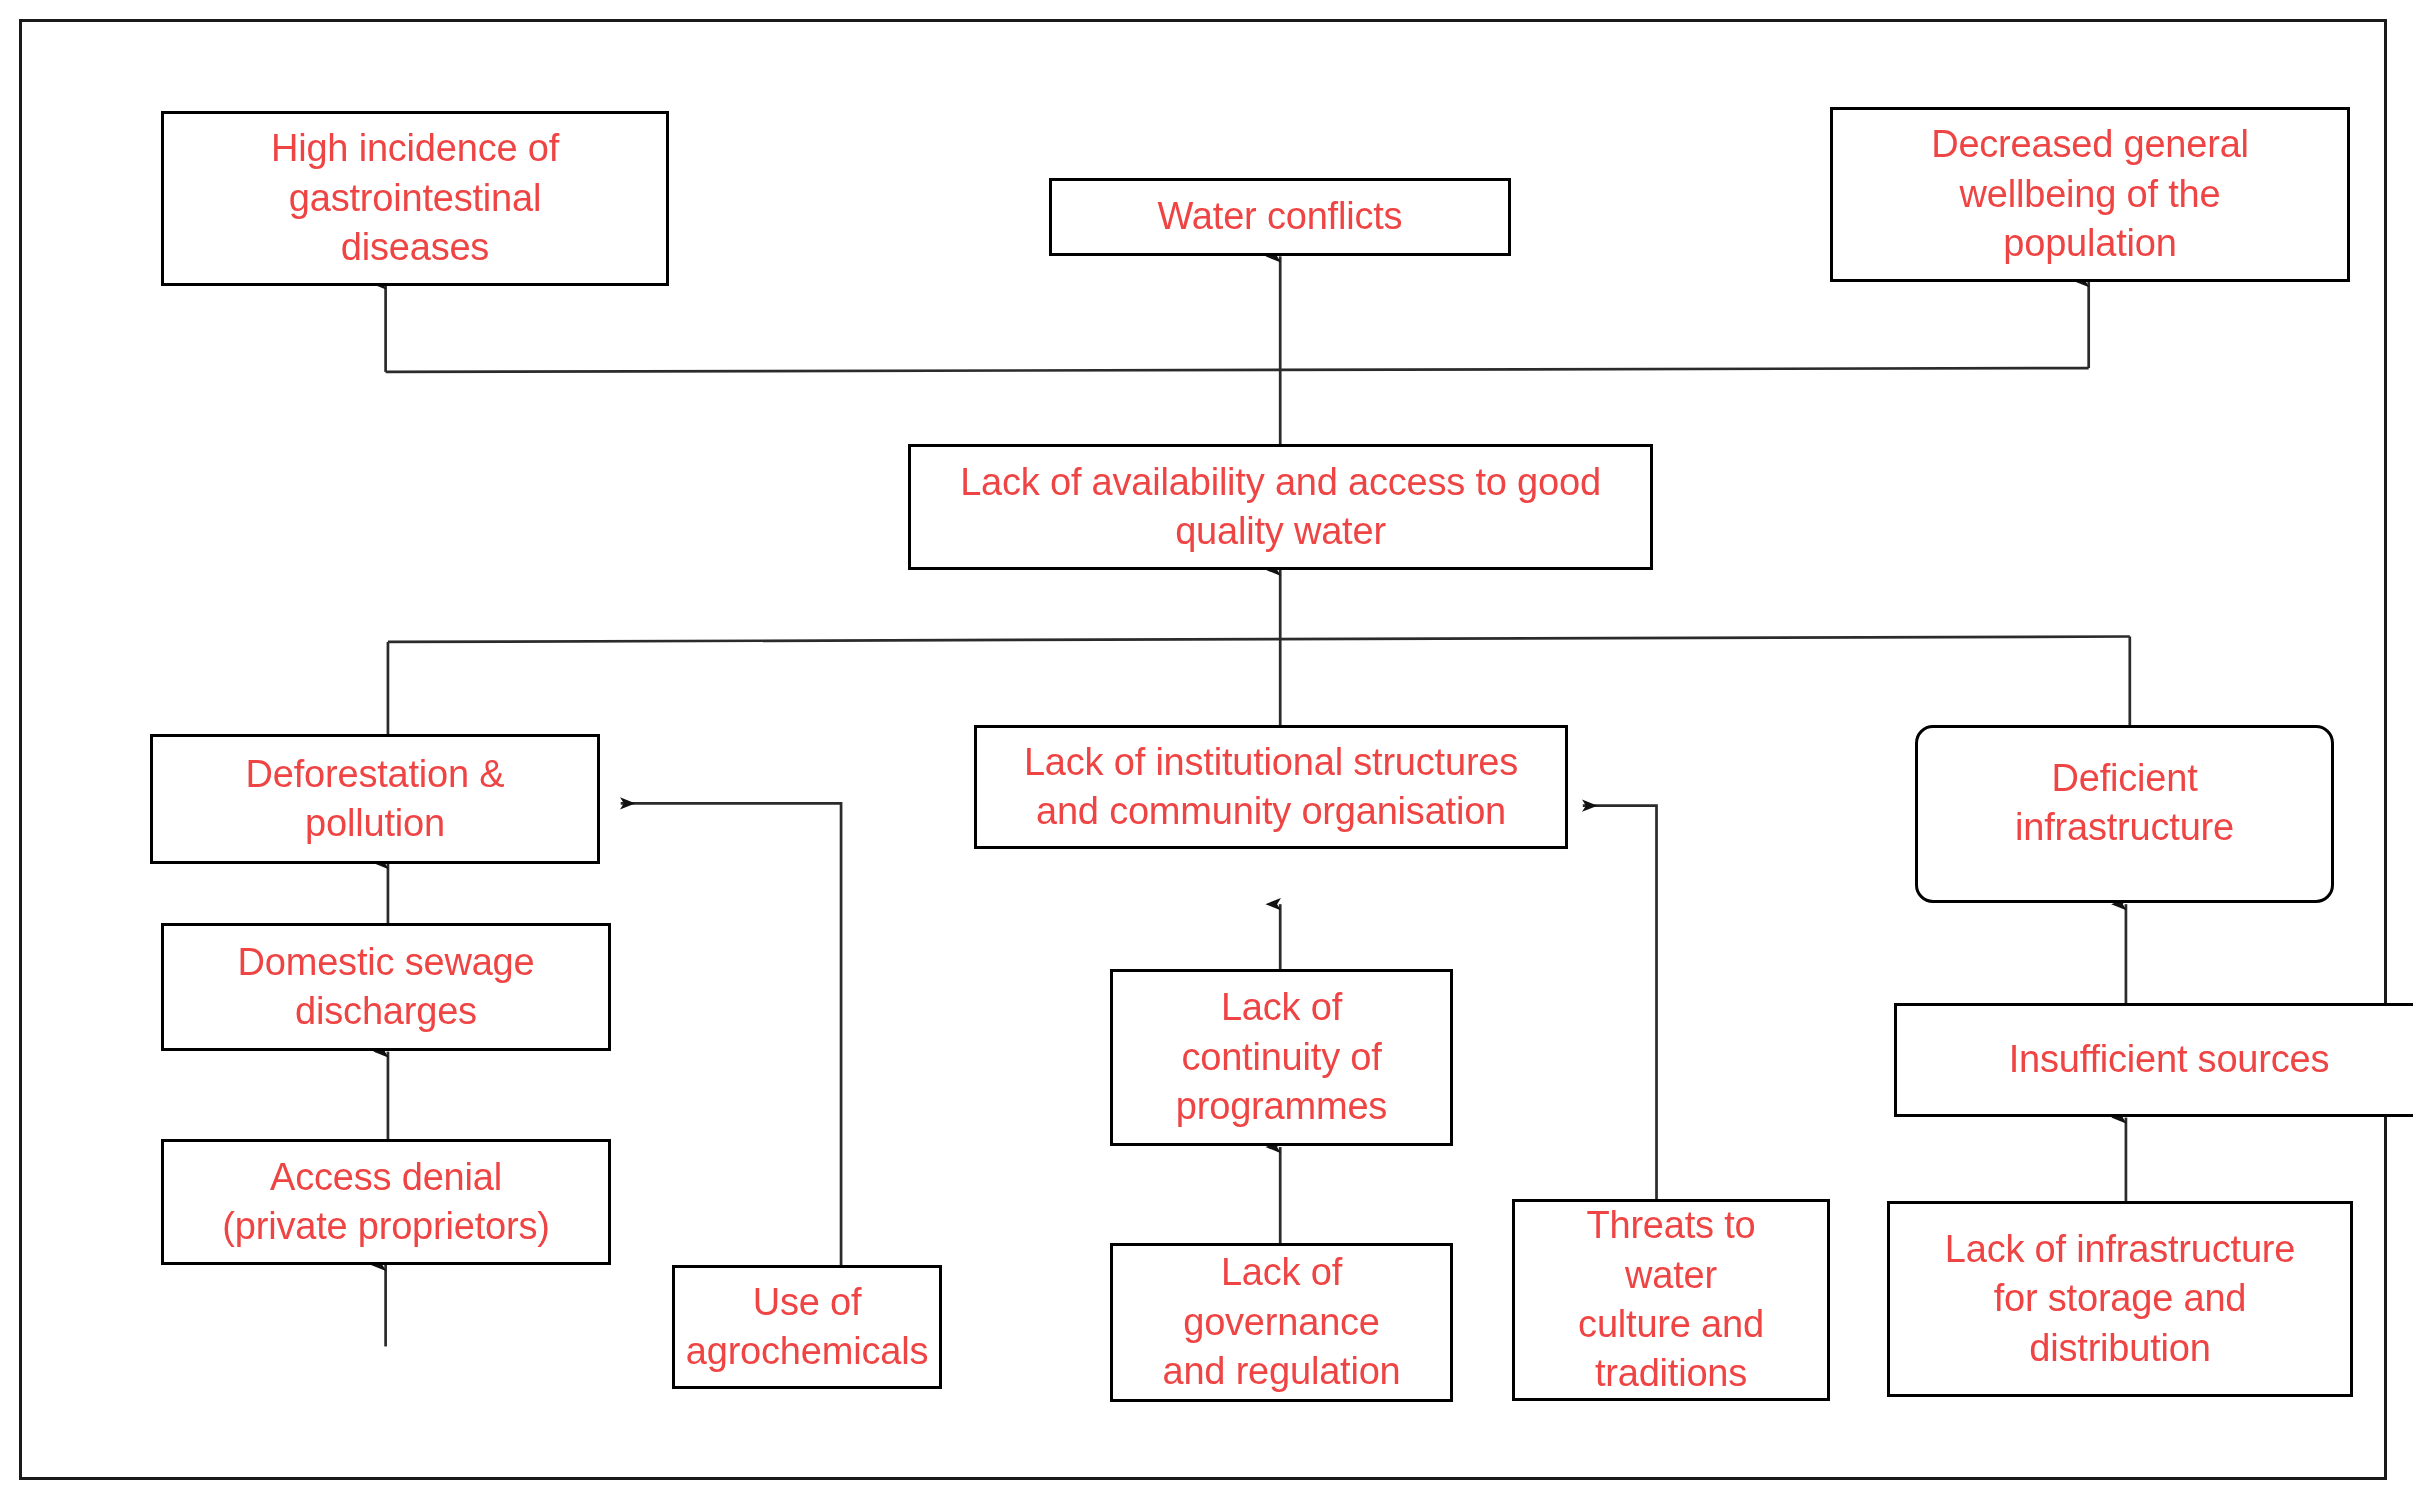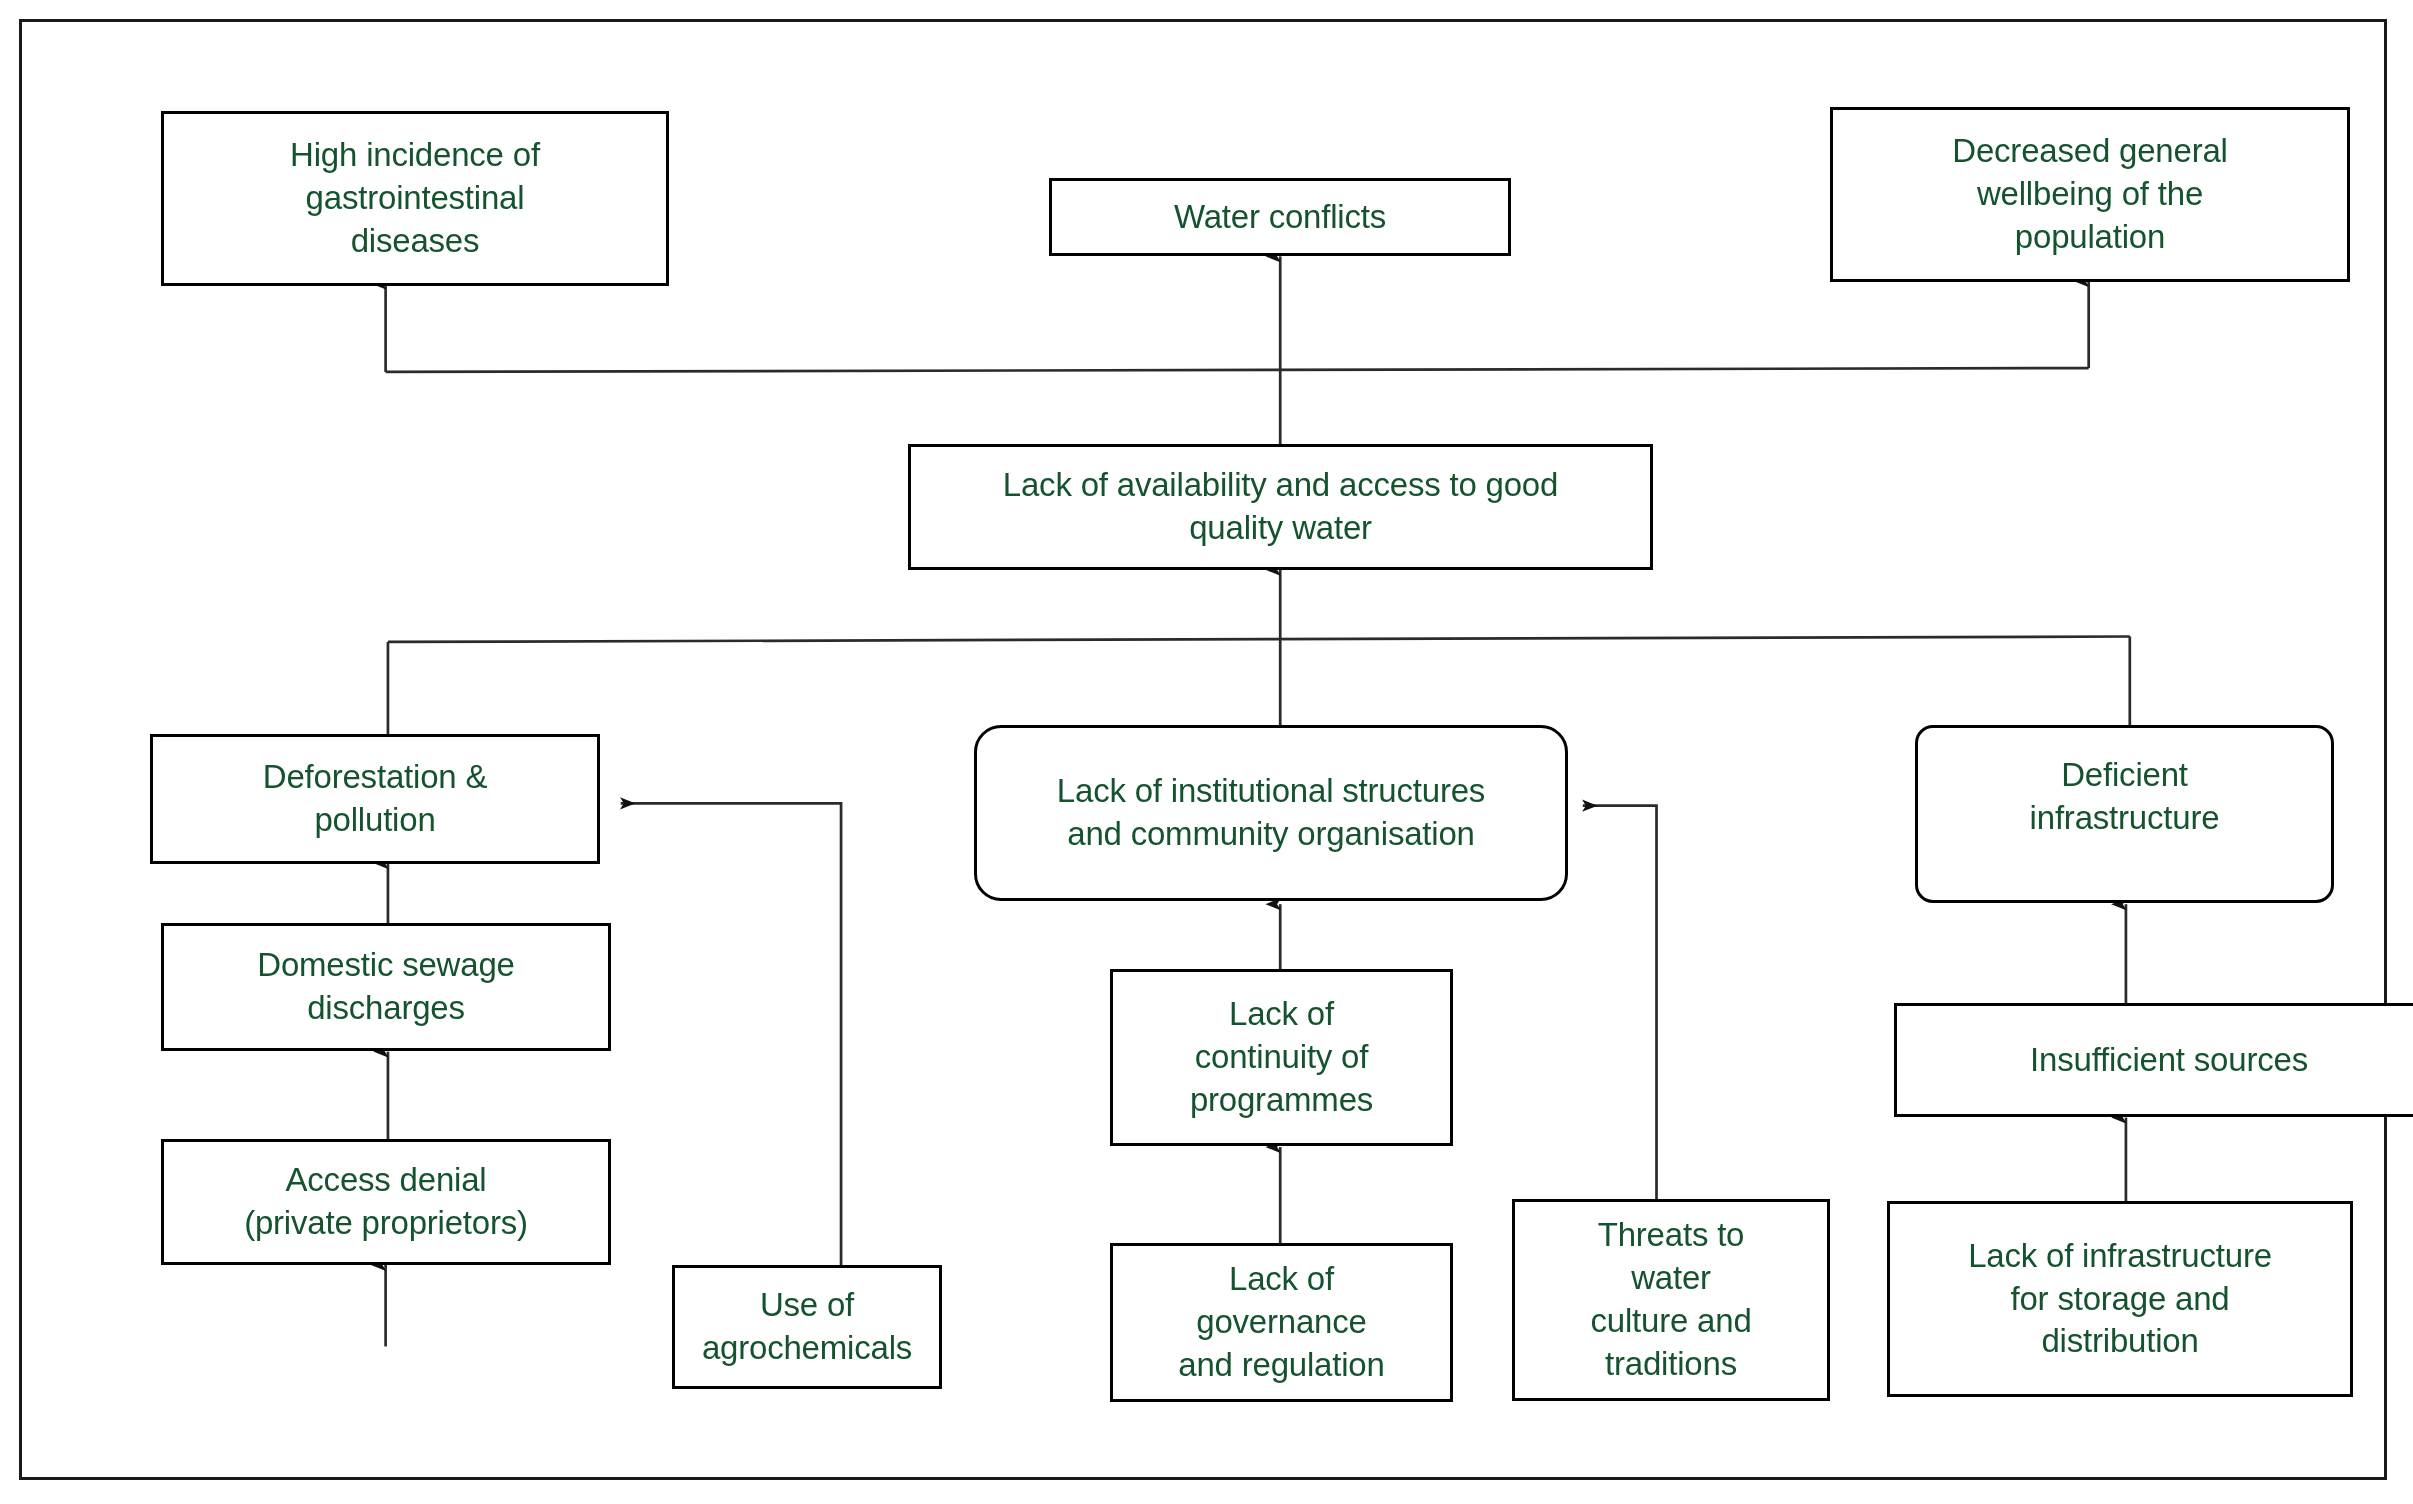--- a/index.html
+++ b/index.html
@@ -47,9 +47,9 @@
     align-items: center;
     justify-content: center;
     text-align: center;
-    color: #14532d;
+    color: #ef4444;
     font-family: "Liberation Sans", sans-serif;
-    font-size: 33px;
+    font-size: 38px;
     line-height: 1.30;
     letter-spacing: -0.2px;
     padding: 3.1px 7.8px;

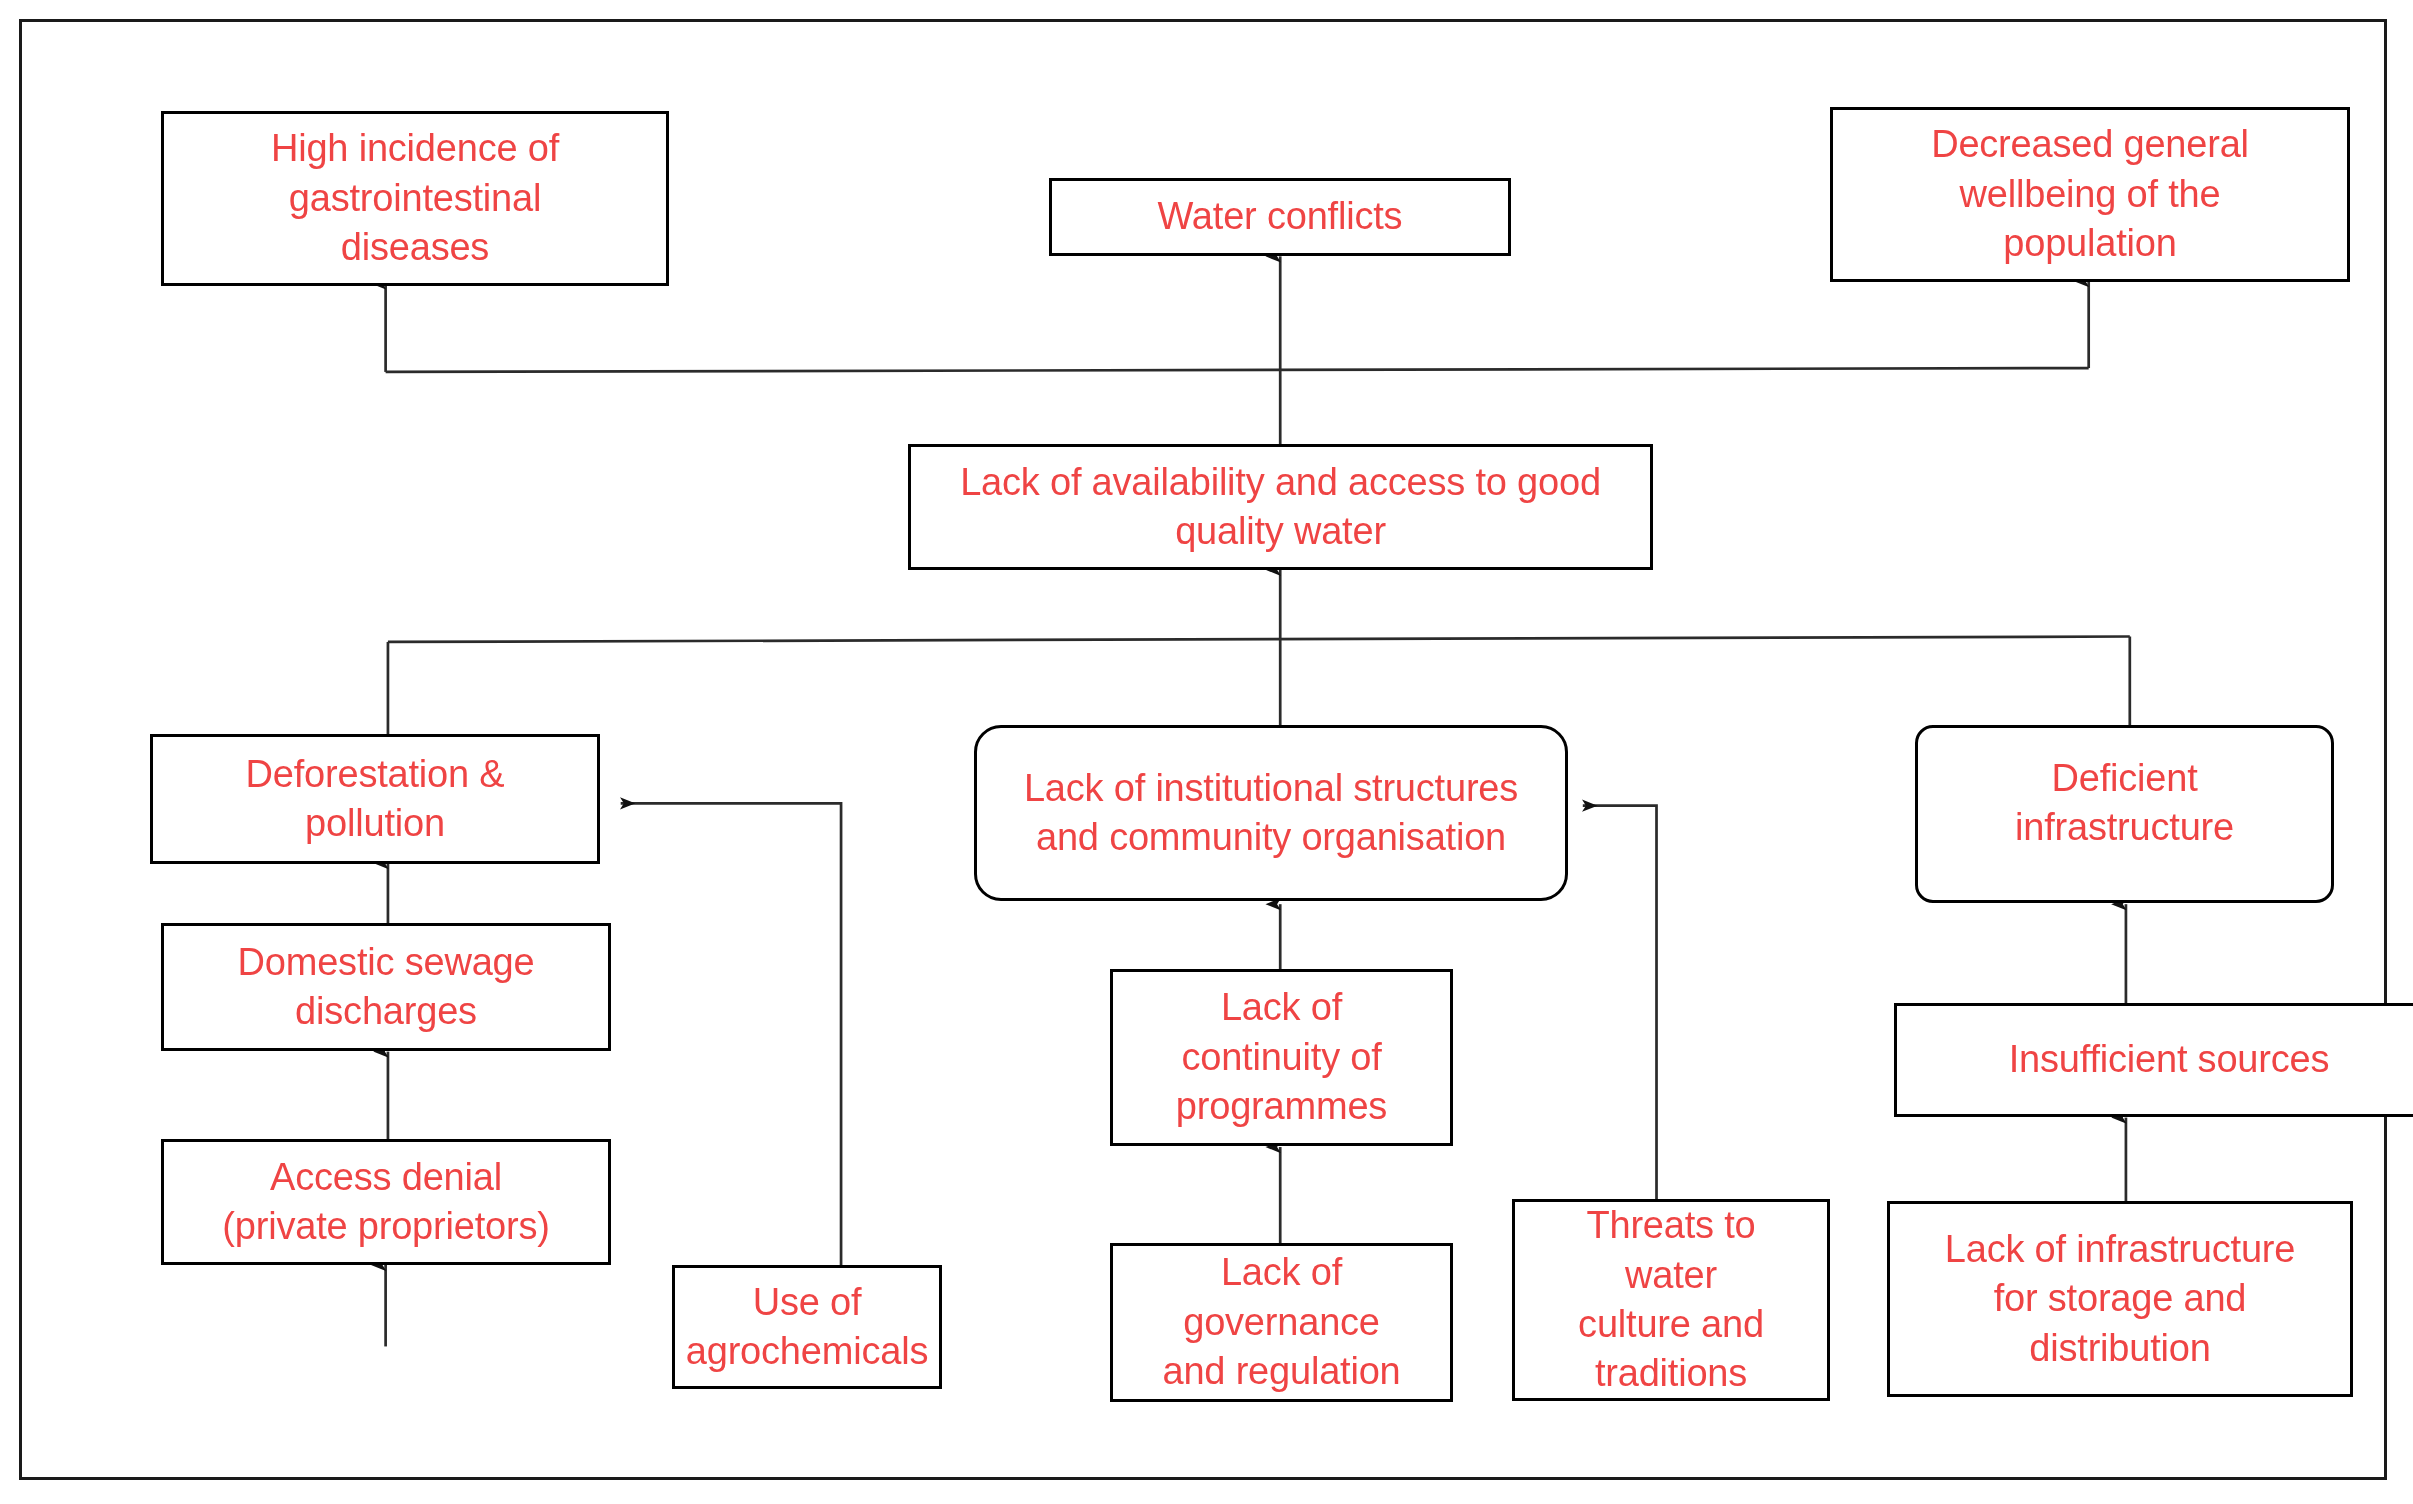--- a/index.html
+++ b/index.html
@@ -144,7 +144,7 @@
 pollution</span>
   </div>
 
-  <div class="node-box" style="left:974px; top:725px; width:594px; height:176px;border-radius:27px;">
+  <div class="node-box" style="left:974px; top:725px; width:594px; height:124px;">
     <span class="node-label">Lack of institutional structures
 and community organisation</span>
   </div>

